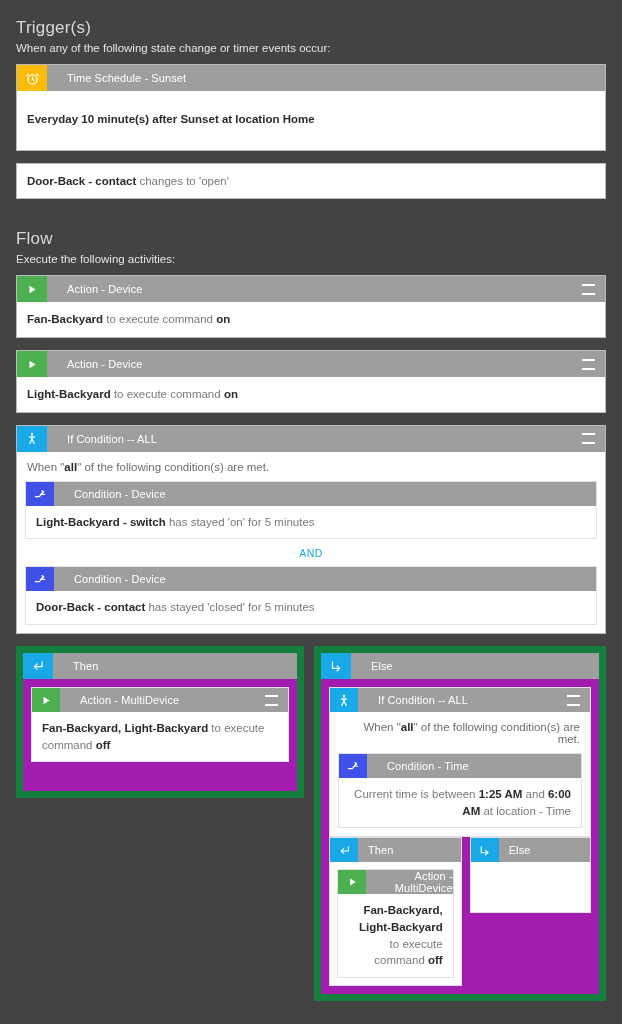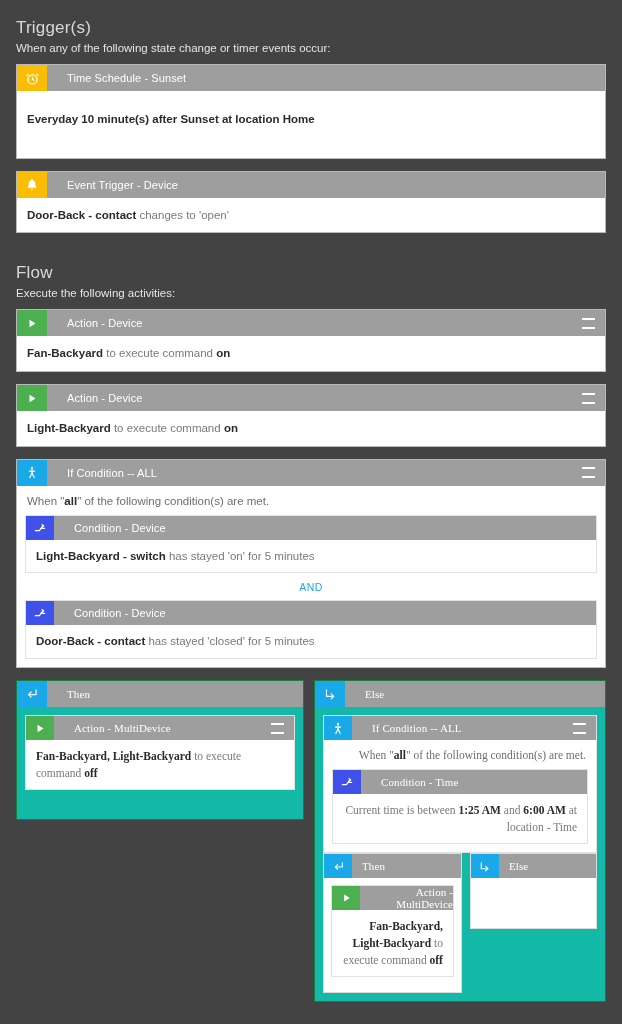--- a/index.html
+++ b/index.html
@@ -91,7 +91,7 @@
     padding: 9px 10px;
     line-height: 1.45;
   }
-  .card-body.tall { padding: 20px 10px 30px 10px; }
+  .card-body.tall { padding: 20px 10px 22px 10px; }
   .card-body b {
     color: #2b2b2b;
     font-weight: bold;

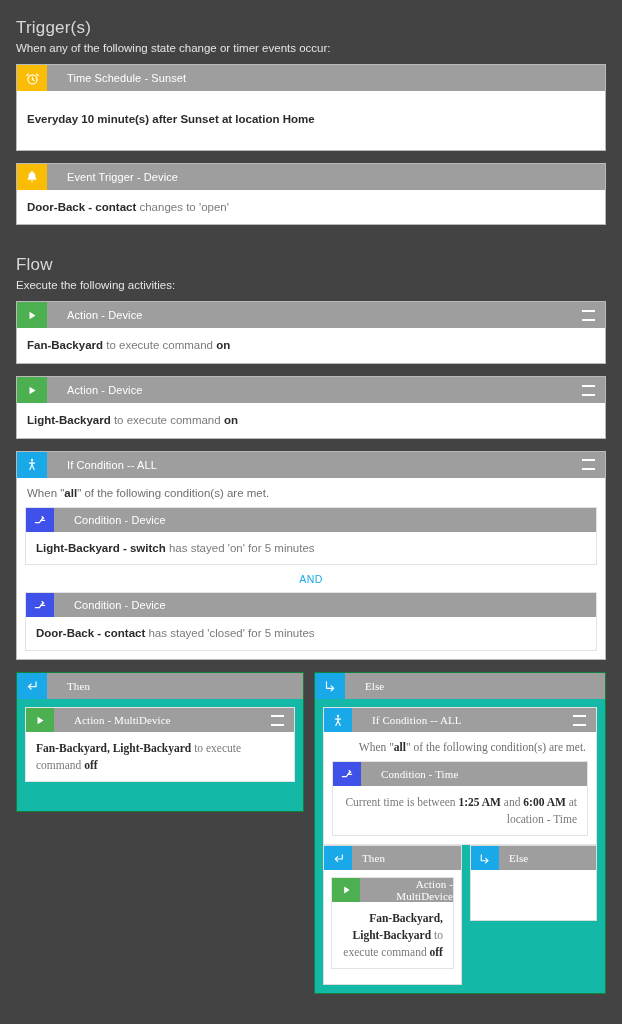--- a/index.html
+++ b/index.html
@@ -180,15 +180,6 @@
   </div>
 
   <div class="card">
-    <div class="card-head">
-      <div class="badge amber">
-        <svg class="ic" width="14" height="15" viewBox="0 0 24 24" fill="#ffffff">
-          <path d="M12 2.6a1.6 1.6 0 0 1 1.6 1.6v.5a5.8 5.8 0 0 1 4.3 5.6v3.4l1.6 2.6v1.1H4.5v-1.1l1.6-2.6v-3.4a5.8 5.8 0 0 1 4.3-5.6v-.5A1.6 1.6 0 0 1 12 2.6z"></path>
-          <path d="M9.9 19.1h4.2a2.1 2.1 0 0 1-4.2 0z"></path>
-        </svg>
-      </div>
-      <div class="head-label">Event Trigger - Device</div>
-    </div>
     <div class="card-body">
       <b>Door-Back - contact</b><span> changes to 'open'</span>
     </div>

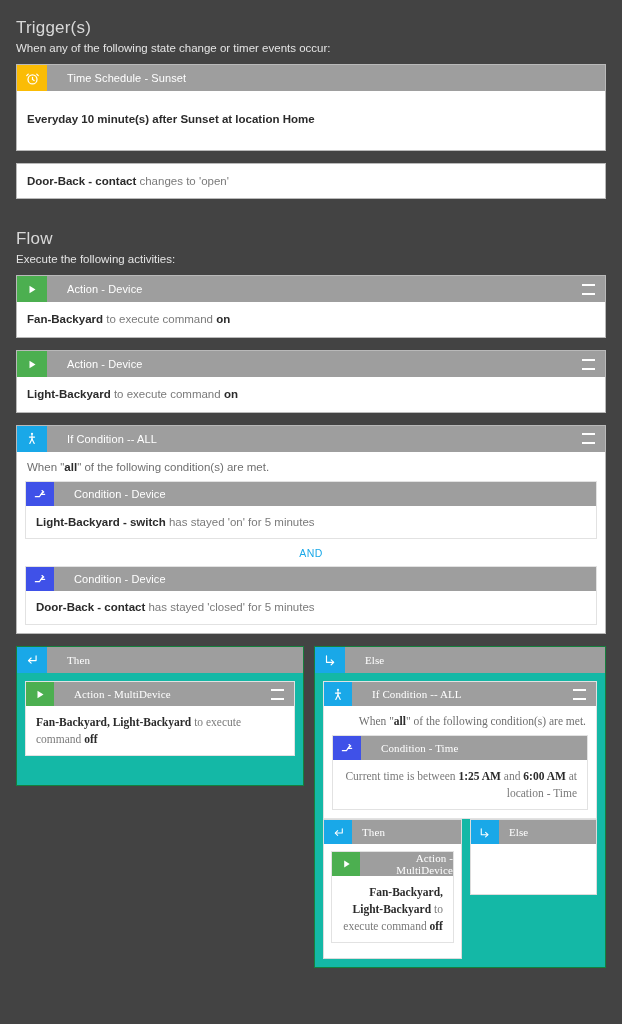--- a/index.html
+++ b/index.html
@@ -126,10 +126,9 @@
     align-items: flex-start;
   }
   .branch {
-    background: #14b8a6;
-    border: 1px solid #15803d;
+    background: #a21caf;
+    border: 7px solid #15803d;
     box-sizing: border-box;
-    font-family: Liberation Serif, serif;
   }
   .branch-then  { width: 292px; }
   .branch-else  { width: 292px; text-align: right; }

